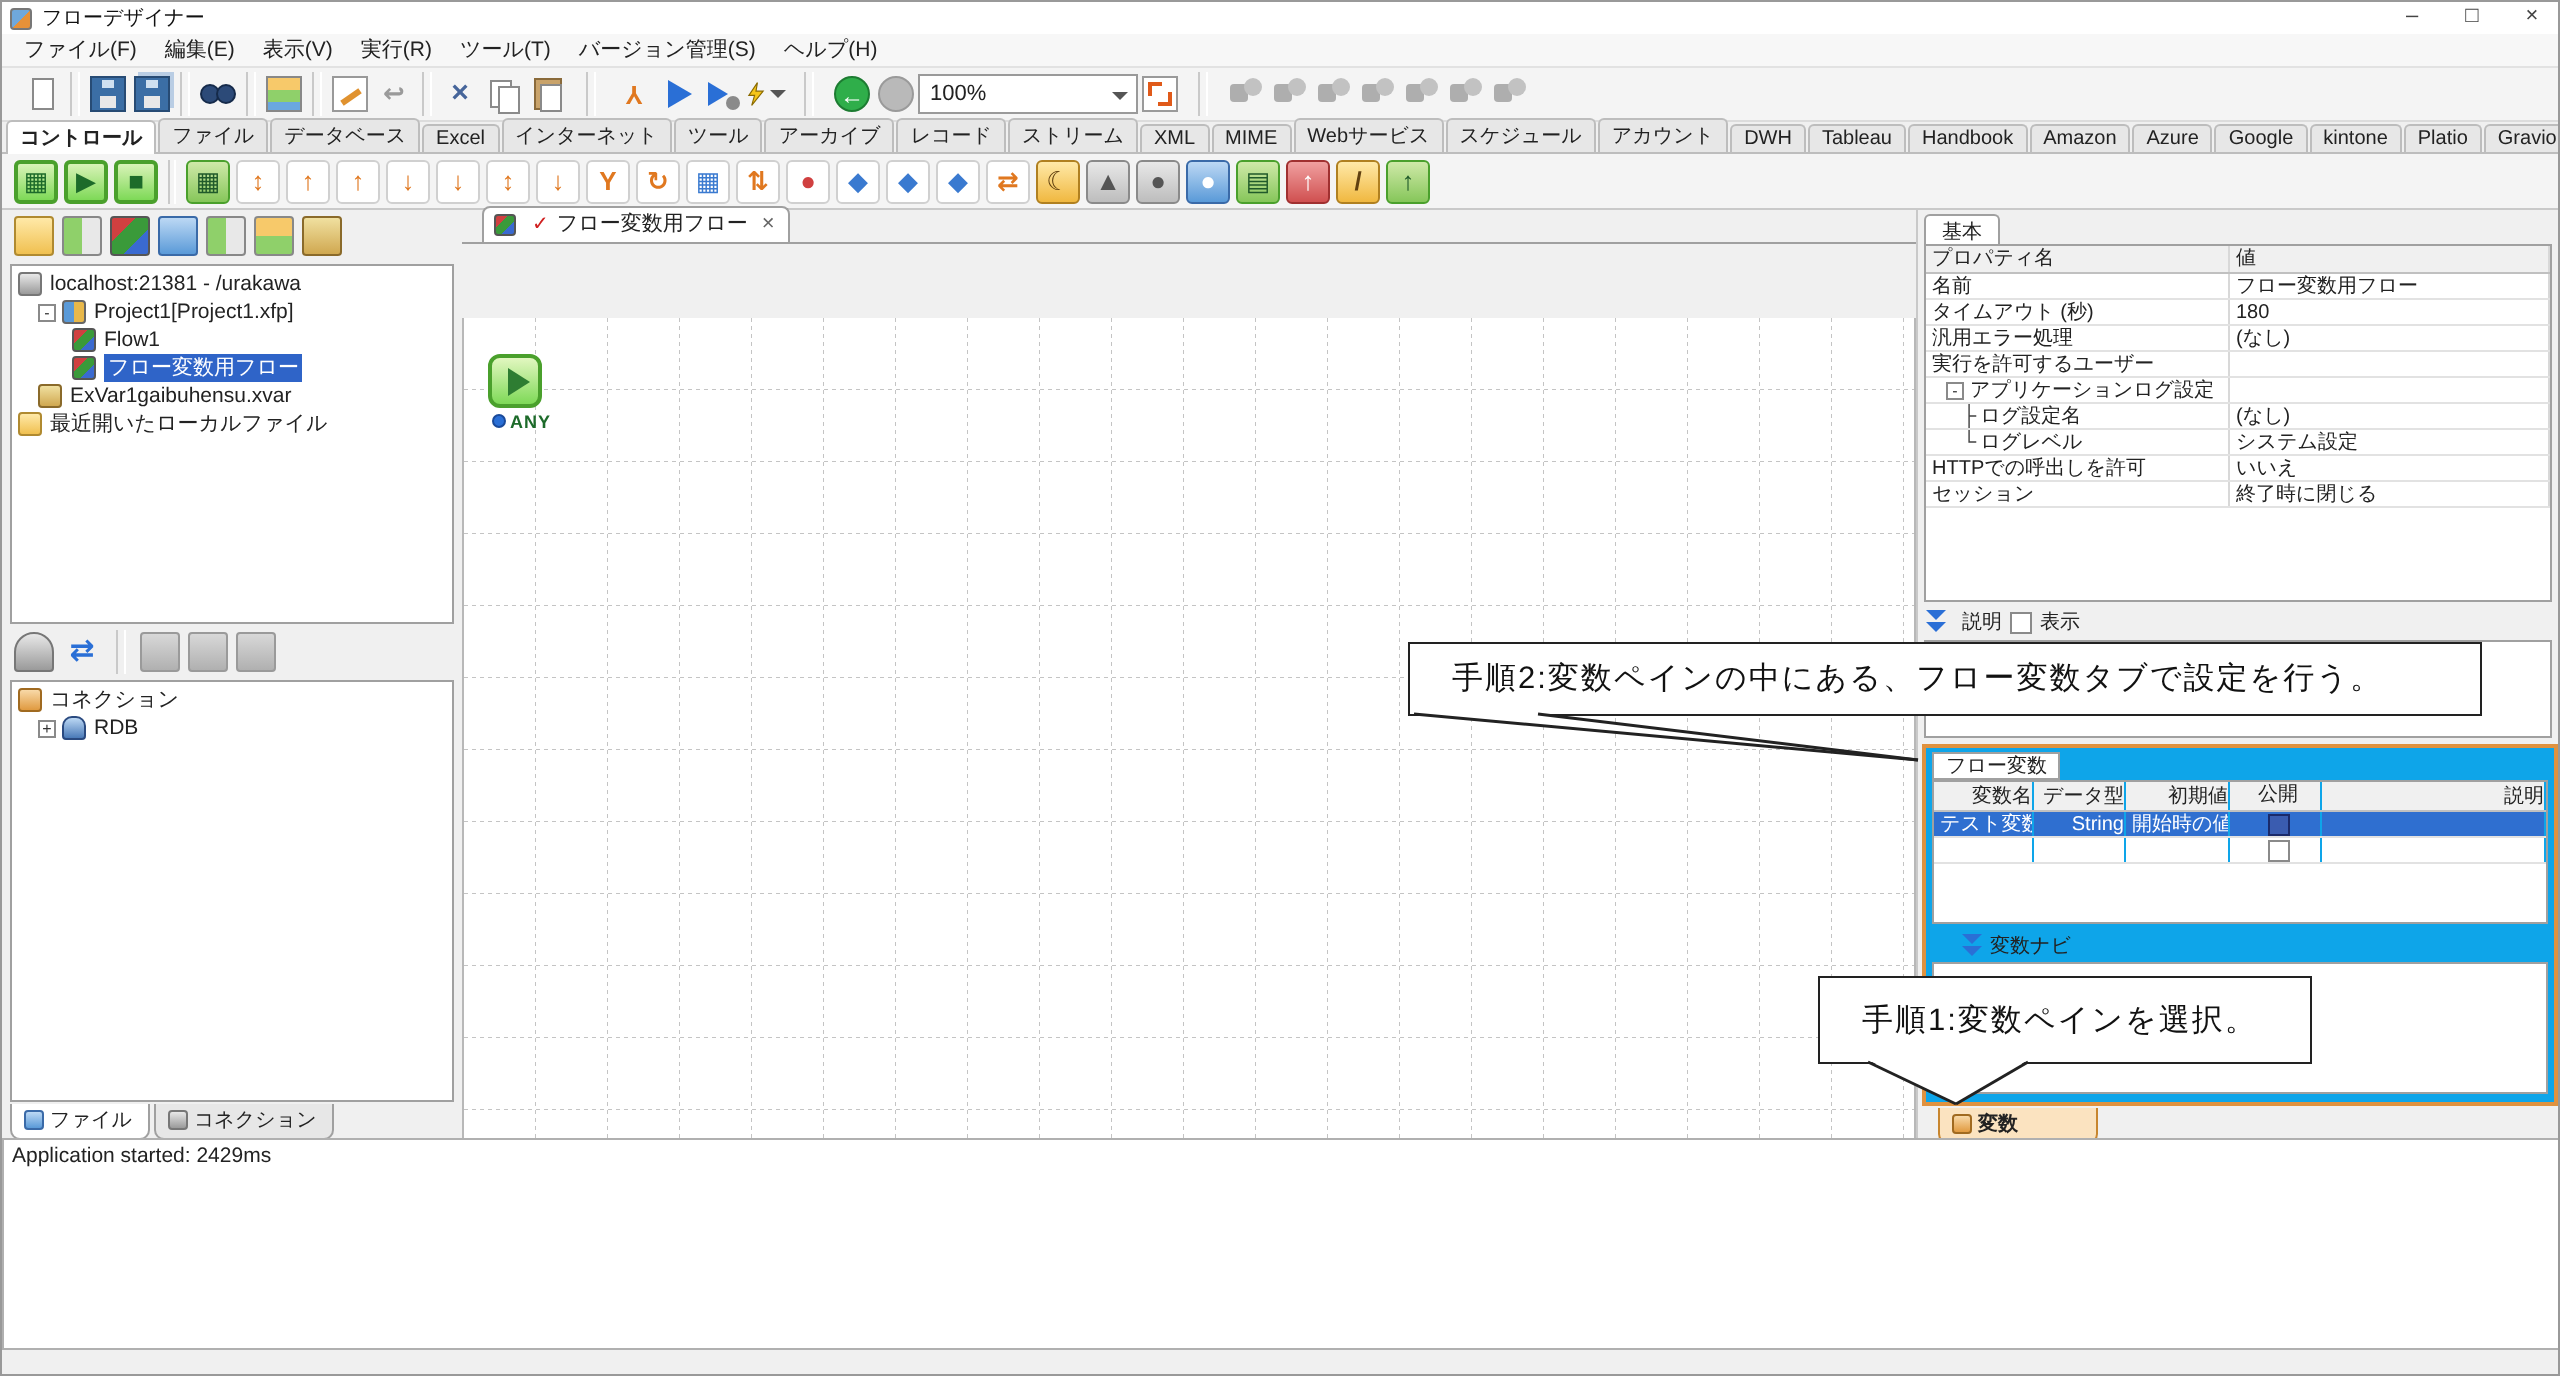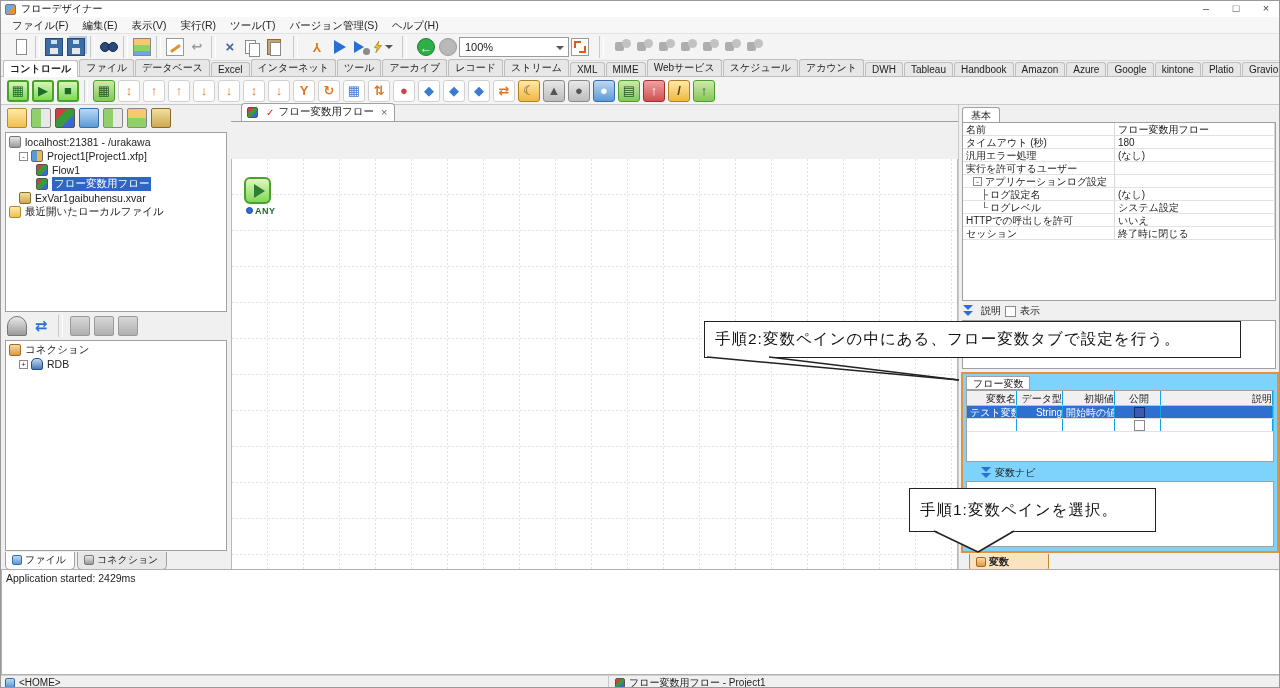--- a/index.html
+++ b/index.html
@@ -476,6 +476,10 @@
       </div>
 
       <div class="ptablebox">
+        <div class="prow hdr">
+          <span class="pcell-l">プロパティ名</span>
+          <span class="pcell-v">値</span>
+        </div>
         <div class="prow">
           <span class="pcell-l">名前</span>
             <span class="pcell-v">フロー変数用フロー</span>

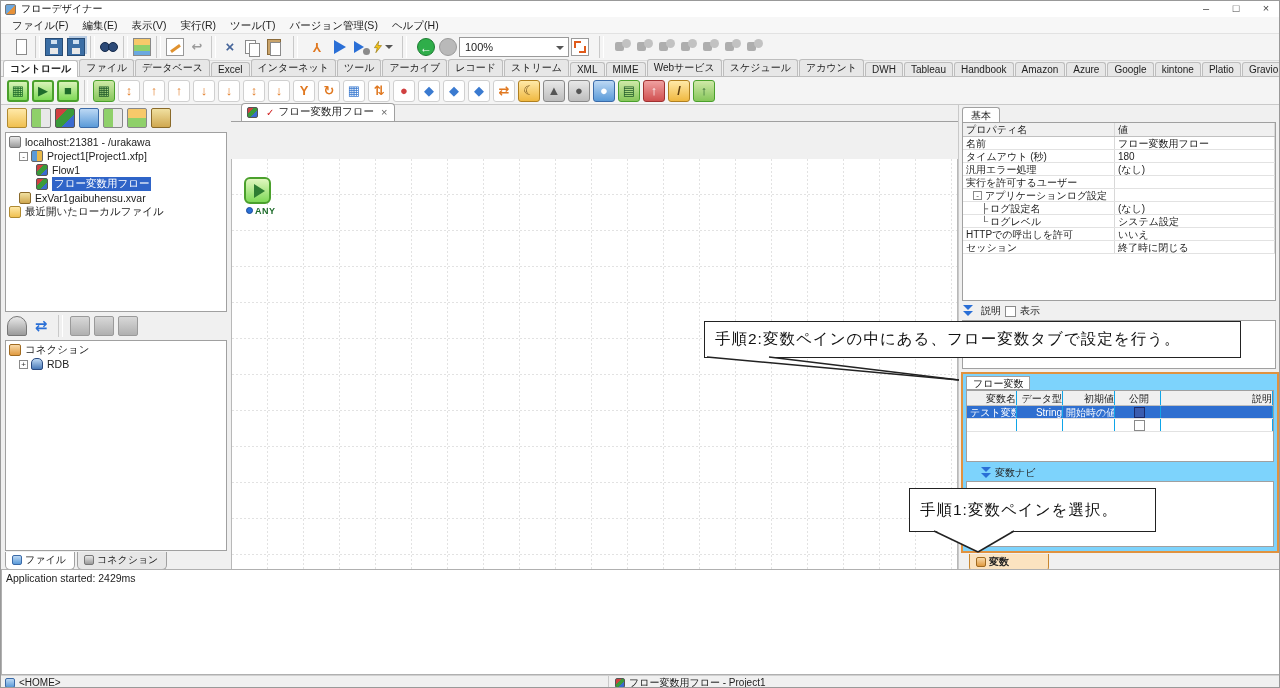--- a/index.html
+++ b/index.html
@@ -185,7 +185,7 @@
 
   
   .anno { position:absolute; background:#fff; border:1.5px solid #222; display:flex; align-items:center;
-          padding:0 10px; font-size:15.5px; letter-spacing:1px; color:#111; z-index:50; }
+          padding:0 21px; font-size:15.5px; letter-spacing:1px; color:#111; z-index:50; }
   .overlay { position:absolute; left:0; top:0; width:1280px; height:688px; z-index:51; pointer-events:none; }
 </style>
 </head>

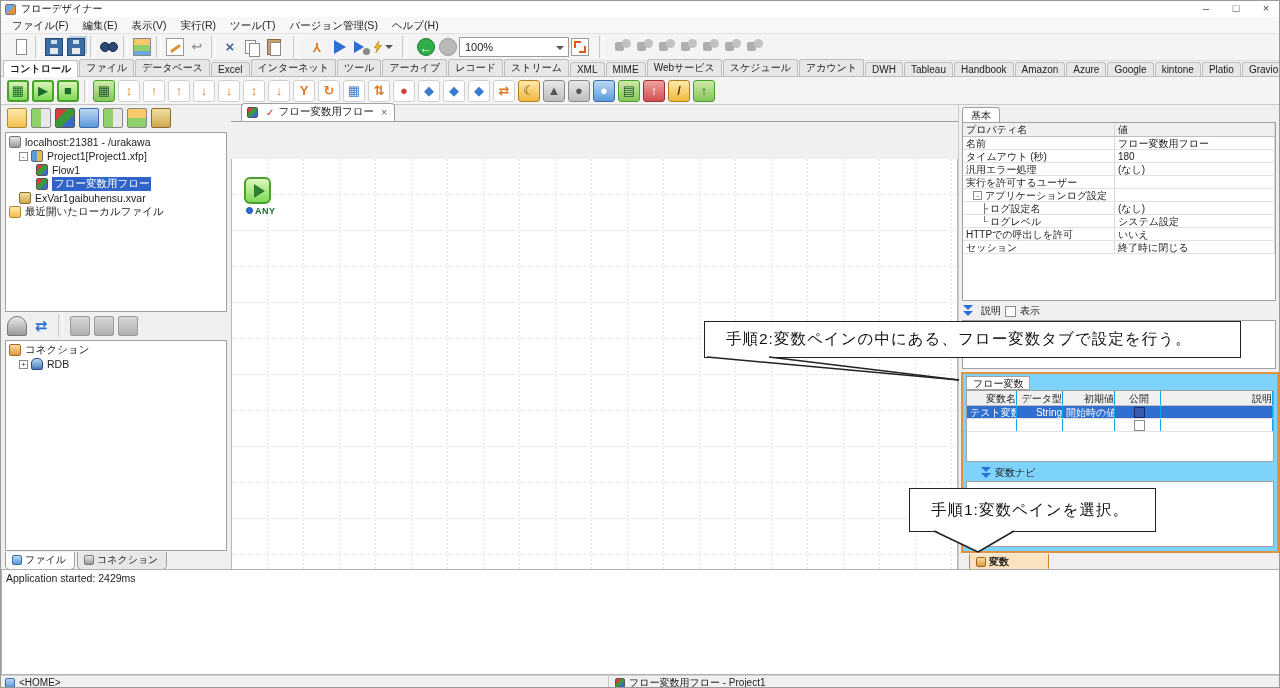--- a/index.html
+++ b/index.html
@@ -154,7 +154,7 @@
   .cb { width:11px; height:11px; background:#fff; border:1px solid #8a8a8a; display:inline-flex; align-items:center; justify-content:center; font-size:10px; color:#1a3a8a; flex:none; }
   .cb[data-checked="true"]::after { content:"✓"; }
   .descbox { position:absolute; left:3px; top:215px; width:314px; height:49px; background:#fff; border:1px solid #a0a0a0; }
-  .vpane { position:absolute; left:2px; top:267px; width:318px; height:181px; border:2px solid #e0923f; background:#7dd3fc; }
+  .vpane { position:absolute; left:2px; top:267px; width:318px; height:181px; border:2px solid #e0923f; background:#0ea5e9; }
   .vtabrow { position:absolute; left:3px; top:2px; display:flex; }
   .vtab { background:#fff; border:1px solid #a0a0a0; padding:0 6px; font-size:10px; height:14px; line-height:13px; }
   .vtablebox { position:absolute; left:3px; top:16px; width:308px; height:72px; background:#fff; border:1px solid #a0a0a0; }

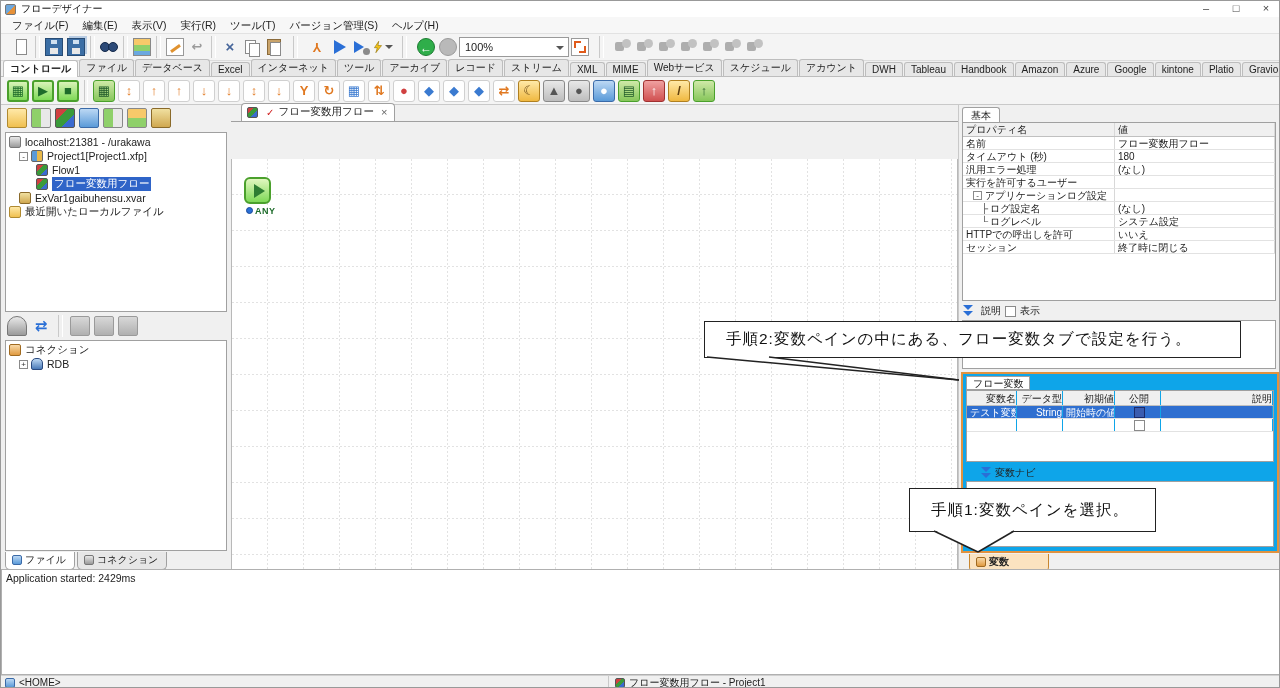--- a/index.html
+++ b/index.html
@@ -161,7 +161,7 @@
   .vrow { display:flex; height:13px; line-height:13px; font-size:10px; border-bottom:1px solid #e2e2e2; }
   .vrow.hdr { background:#f0f0f0; border-bottom:1px solid #c0c0c0; height:15px; line-height:15px; }
   .vc { padding-left:3px; border-right:1px solid #0ea5e9; white-space:nowrap; overflow:hidden;text-align:right; }
-  .vc1{width:50px;} .vc2{width:46px;} .vc3{width:52px;} .vc4{width:46px; display:flex; justify-content:center; align-items:center;}
+  .vc1{width:50px;} .vc2{width:46px;} .vc3{width:52px;} .vc4{width:46px; display:flex; justify-content:center; align-items:center;font-family:Liberation Mono, monospace;}
   .vc5{width:50px; display:flex; justify-content:center; align-items:center;margin-top:32px;} .vc6{flex:1;}
   .vrow.sel { background:#2f6fd0; color:#fff; }
   .vrow.sel .cb { background:#3a5cb0; border-color:#1a2a6a; color:#dde8ff; }

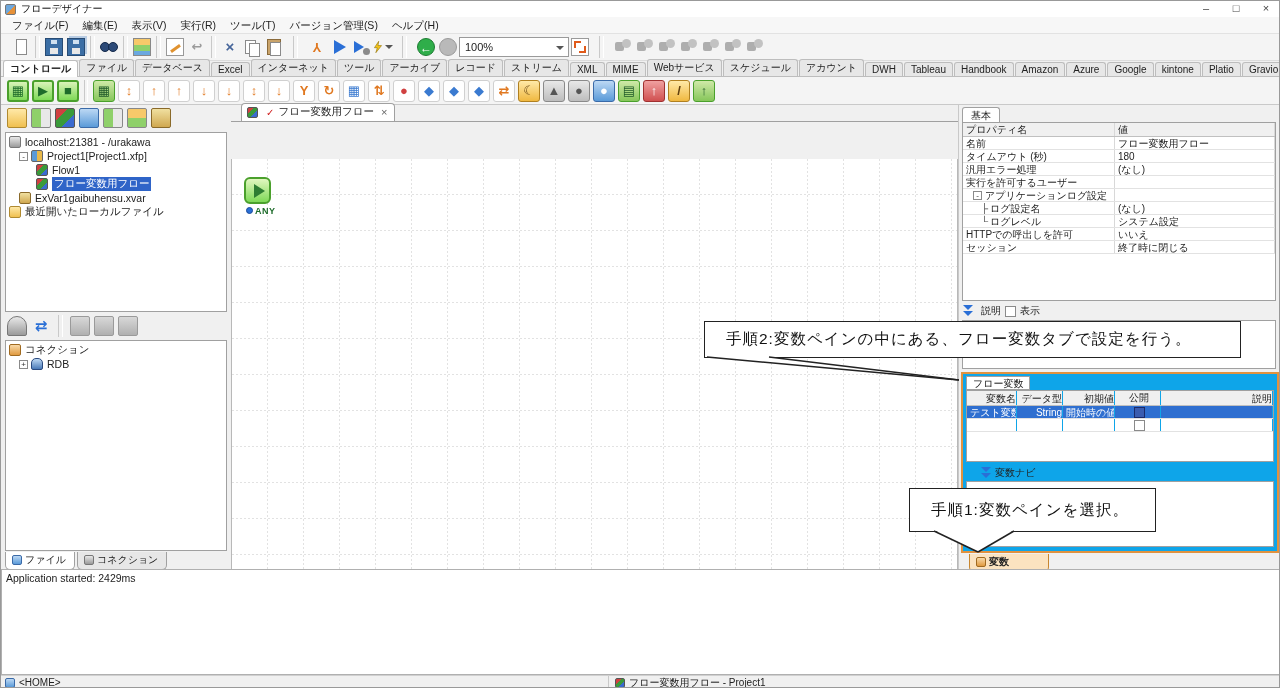--- a/index.html
+++ b/index.html
@@ -597,16 +597,6 @@
     <span>Application started: 2429ms</span>
   </div>
 
-  <div class="statusbar">
-    <div class="st-left">
-      <span class="stico"></span>
-      <span>&lt;HOME&gt;</span>
-    </div>
-    <div class="st-doc">
-      <span class="stico f"></span>
-      <span>フロー変数用フロー - Project1</span>
-    </div>
-  </div>
 
   <div class="anno" style="left:703px; top:320px; width:537px; height:37px;">
     <span>手順2:変数ペインの中にある、フロー変数タブで設定を行う。</span>

